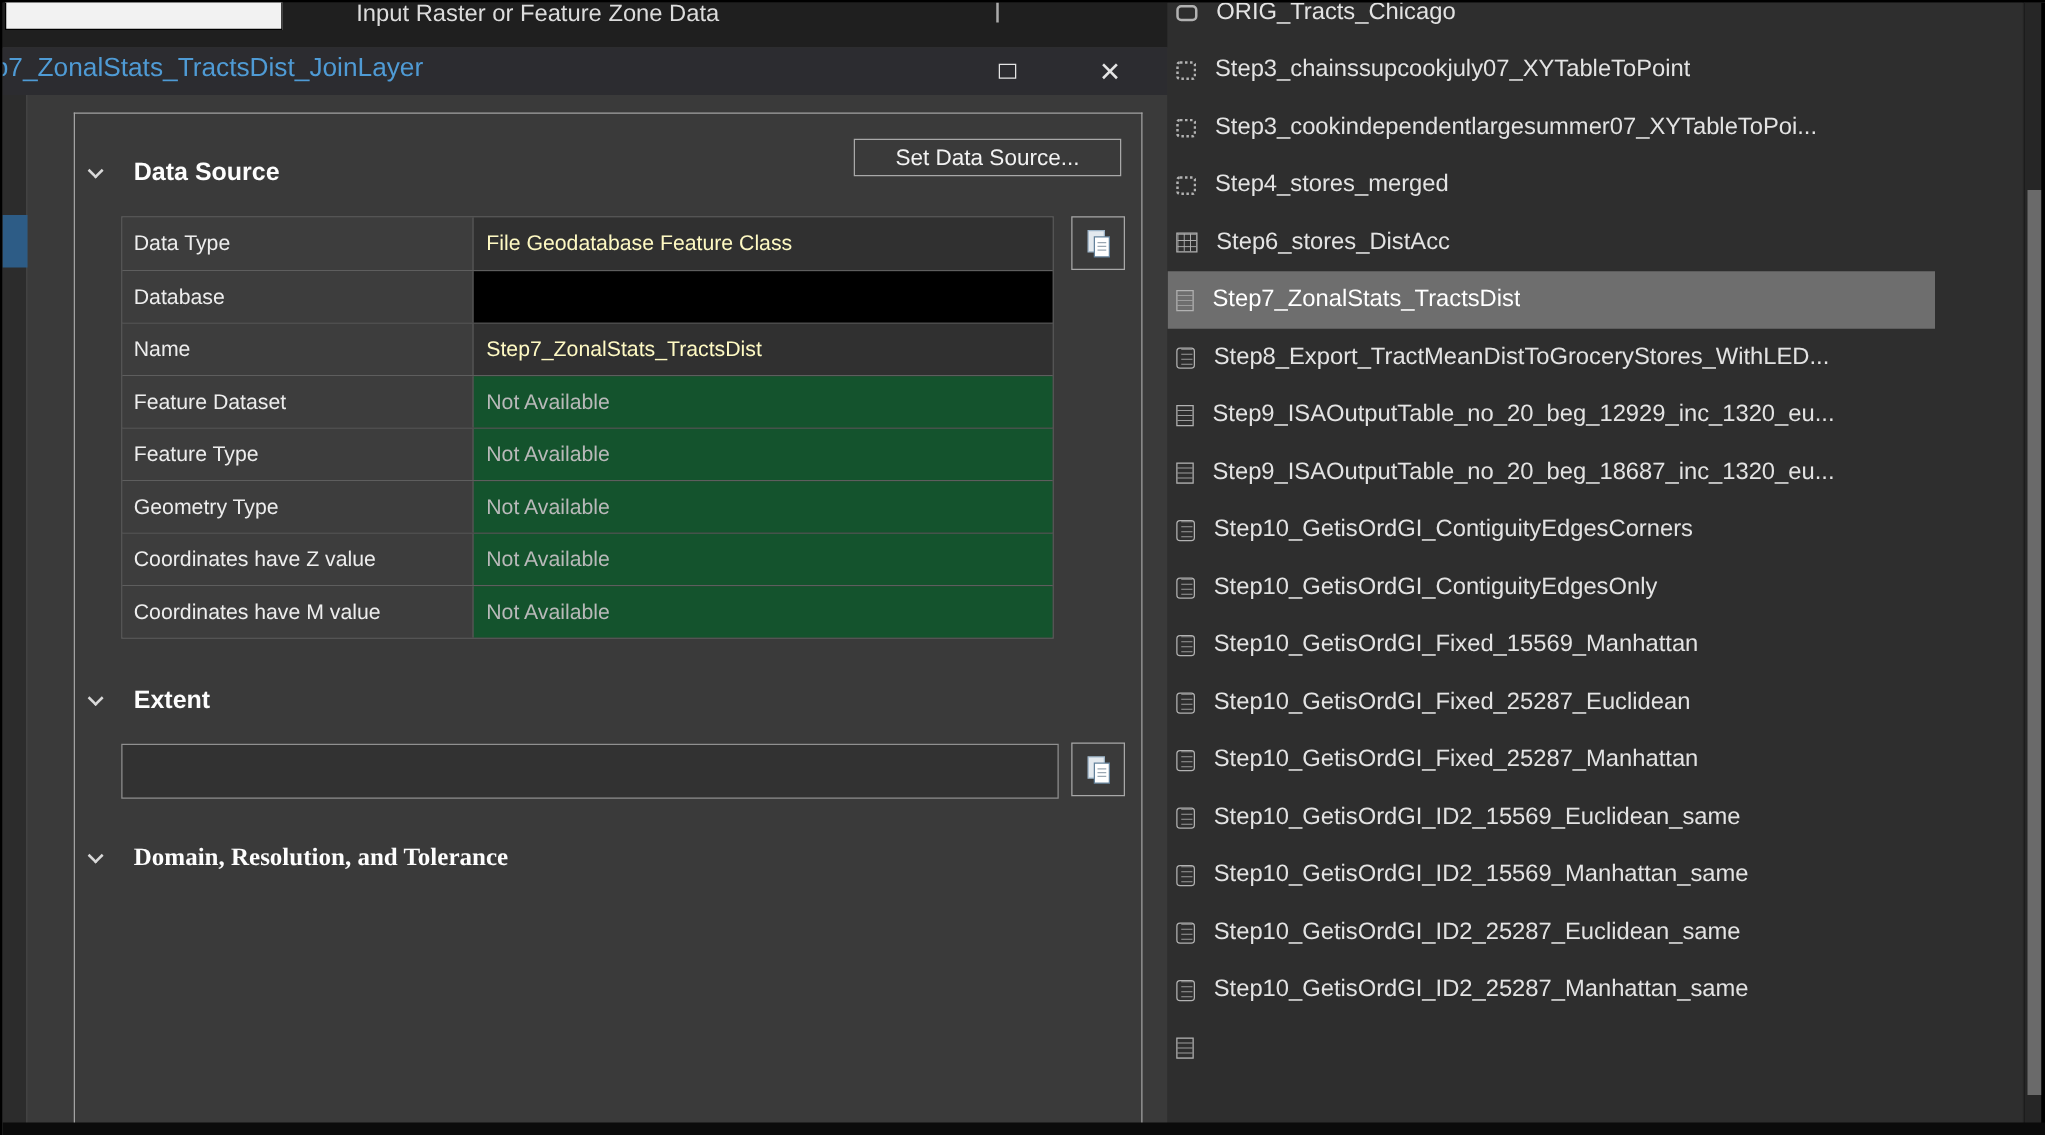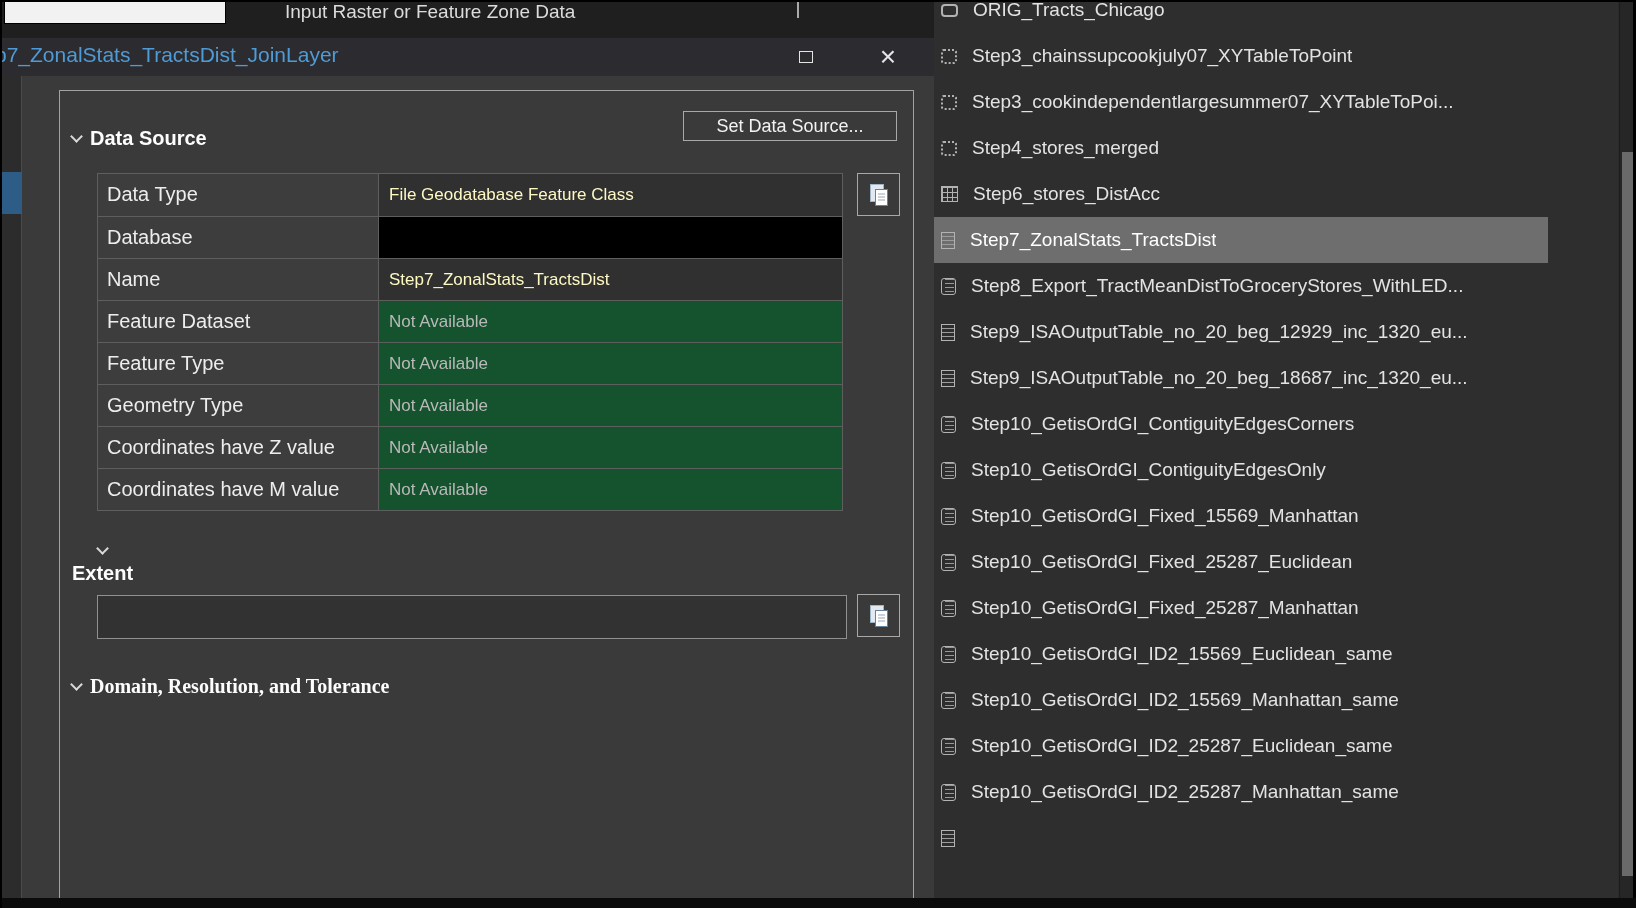--- a/index.html
+++ b/index.html
@@ -31,7 +31,7 @@
   .frame { position:absolute; left:57px; top:52px; width:855px; height:820px;
            border:1px solid #a2a2a2; border-bottom:none; }
 
-  .section-header { position:absolute; display:flex; align-items:center; gap:9px;
+  .section-header { position:absolute; display:flex; align-items:center; gap:26px;
                     font-size:20px; font-weight:bold; color:#fdfdfd; cursor:pointer; }
   .hdr-datasource { left:12px; top:36px; }
   .hdr-extent     { left:12px; top:458px;flex-direction:column; }

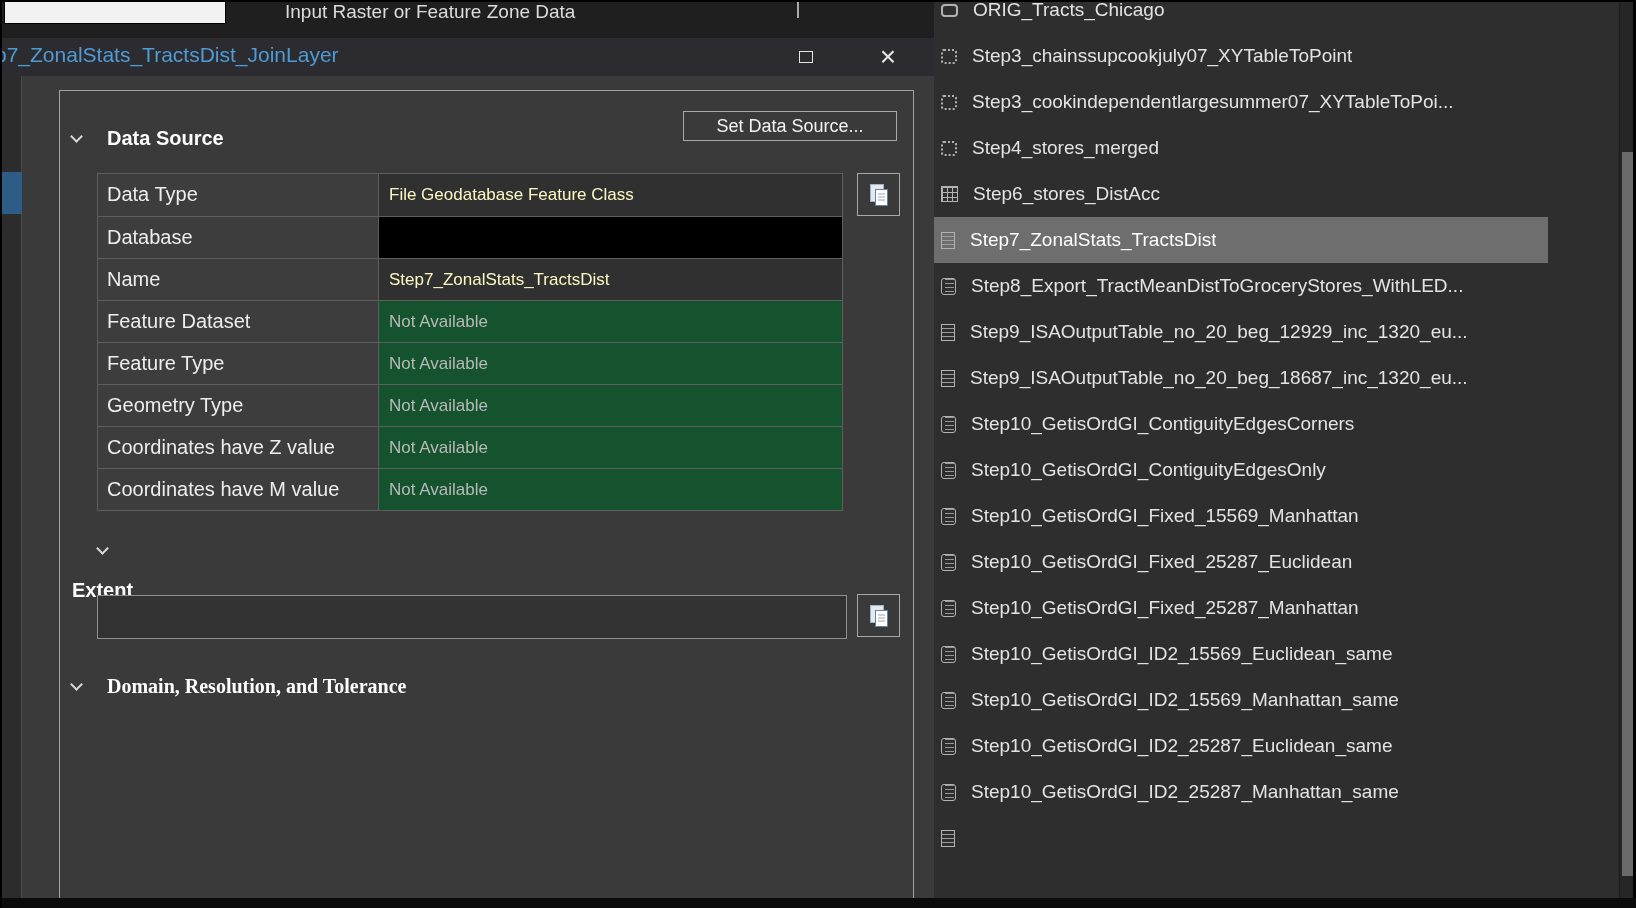--- a/index.html
+++ b/index.html
@@ -48,7 +48,7 @@
   .ds-row { display:grid; grid-template-columns:281px 1fr; height:42px; }
   .ds-row + .ds-row { border-top:1px solid #5e5e5e; }
   .ds-label { background:#3d3d3d; border-right:1px solid #5e5e5e; color:#ededed;
-              font-size:20px; line-height:41px; padding-left:9px; white-space:nowrap; overflow:hidden; }
+              font-size:17px; line-height:41px; padding-left:9px; white-space:nowrap; overflow:hidden; }
   .ds-value { background:#303030; color:#fef9c3; font-size:17px; line-height:41px;
               padding-left:10px; white-space:nowrap; overflow:hidden; }
   .ds-value[data-state="na"] { background:#14532d; color:#b9b9b9; }

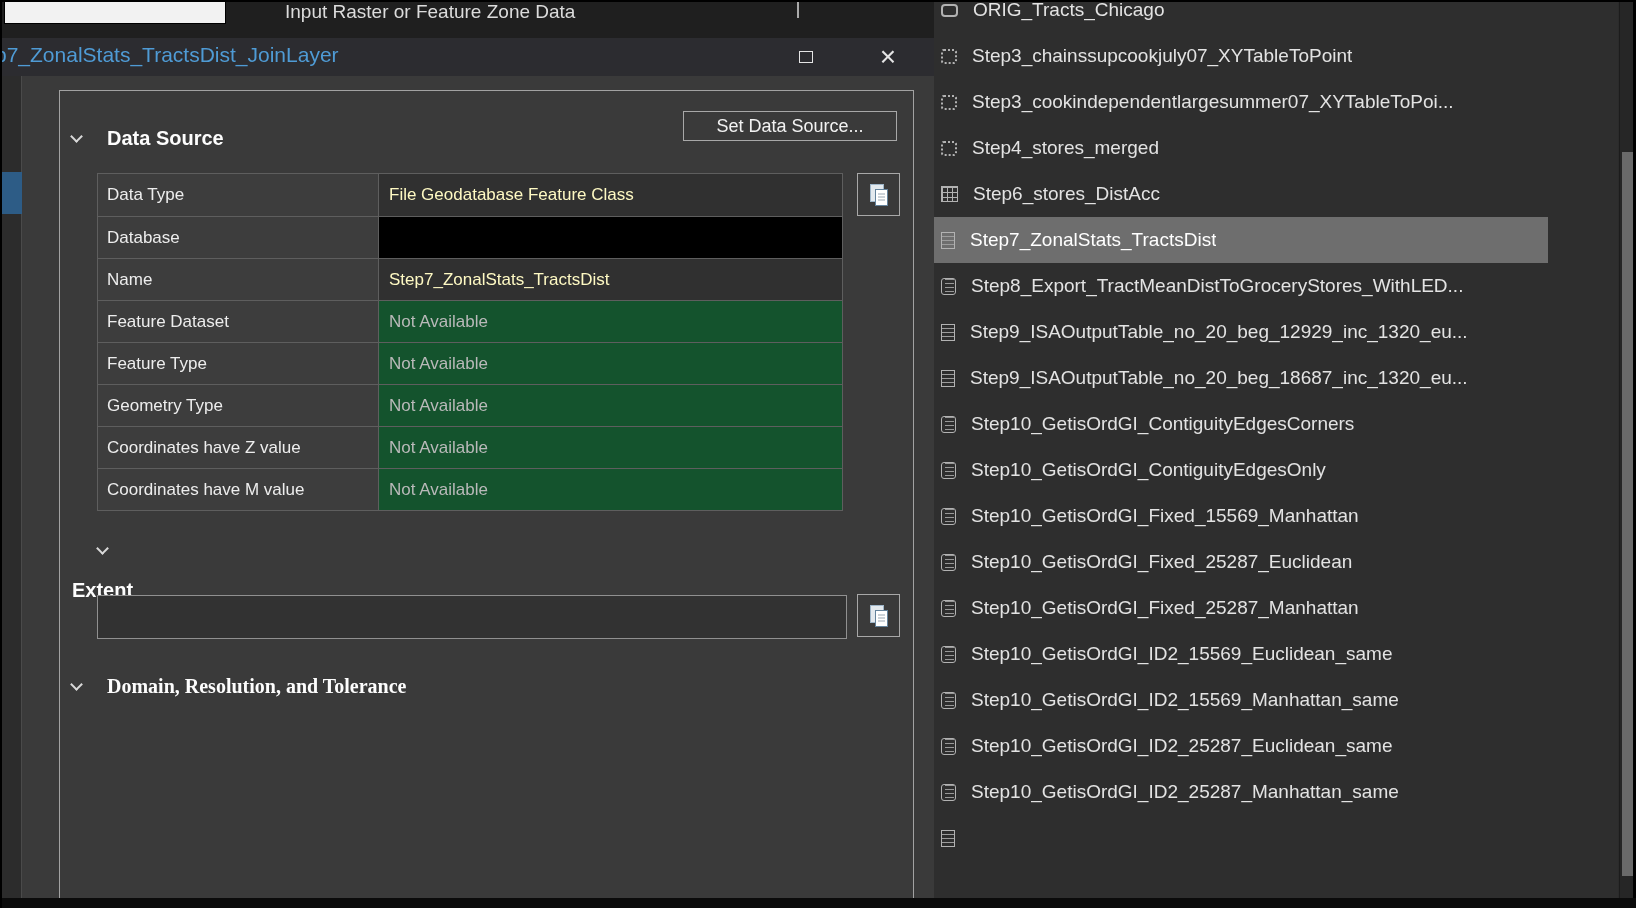--- a/index.html
+++ b/index.html
@@ -34,7 +34,7 @@
   .section-header { position:absolute; display:flex; align-items:center; gap:26px;
                     font-size:20px; font-weight:bold; color:#fdfdfd; cursor:pointer; }
   .hdr-datasource { left:12px; top:36px; }
-  .hdr-extent     { left:12px; top:458px;flex-direction:column; }
+  .hdr-extent     { left:12px; top:458px; }
   .hdr-domain     { left:12px; top:584px;font-family:Liberation Serif, serif; }
   .chevron { display:inline-block; width:9px; height:9px;
              border-left:2px solid #d9d9d9; border-bottom:2px solid #d9d9d9;

